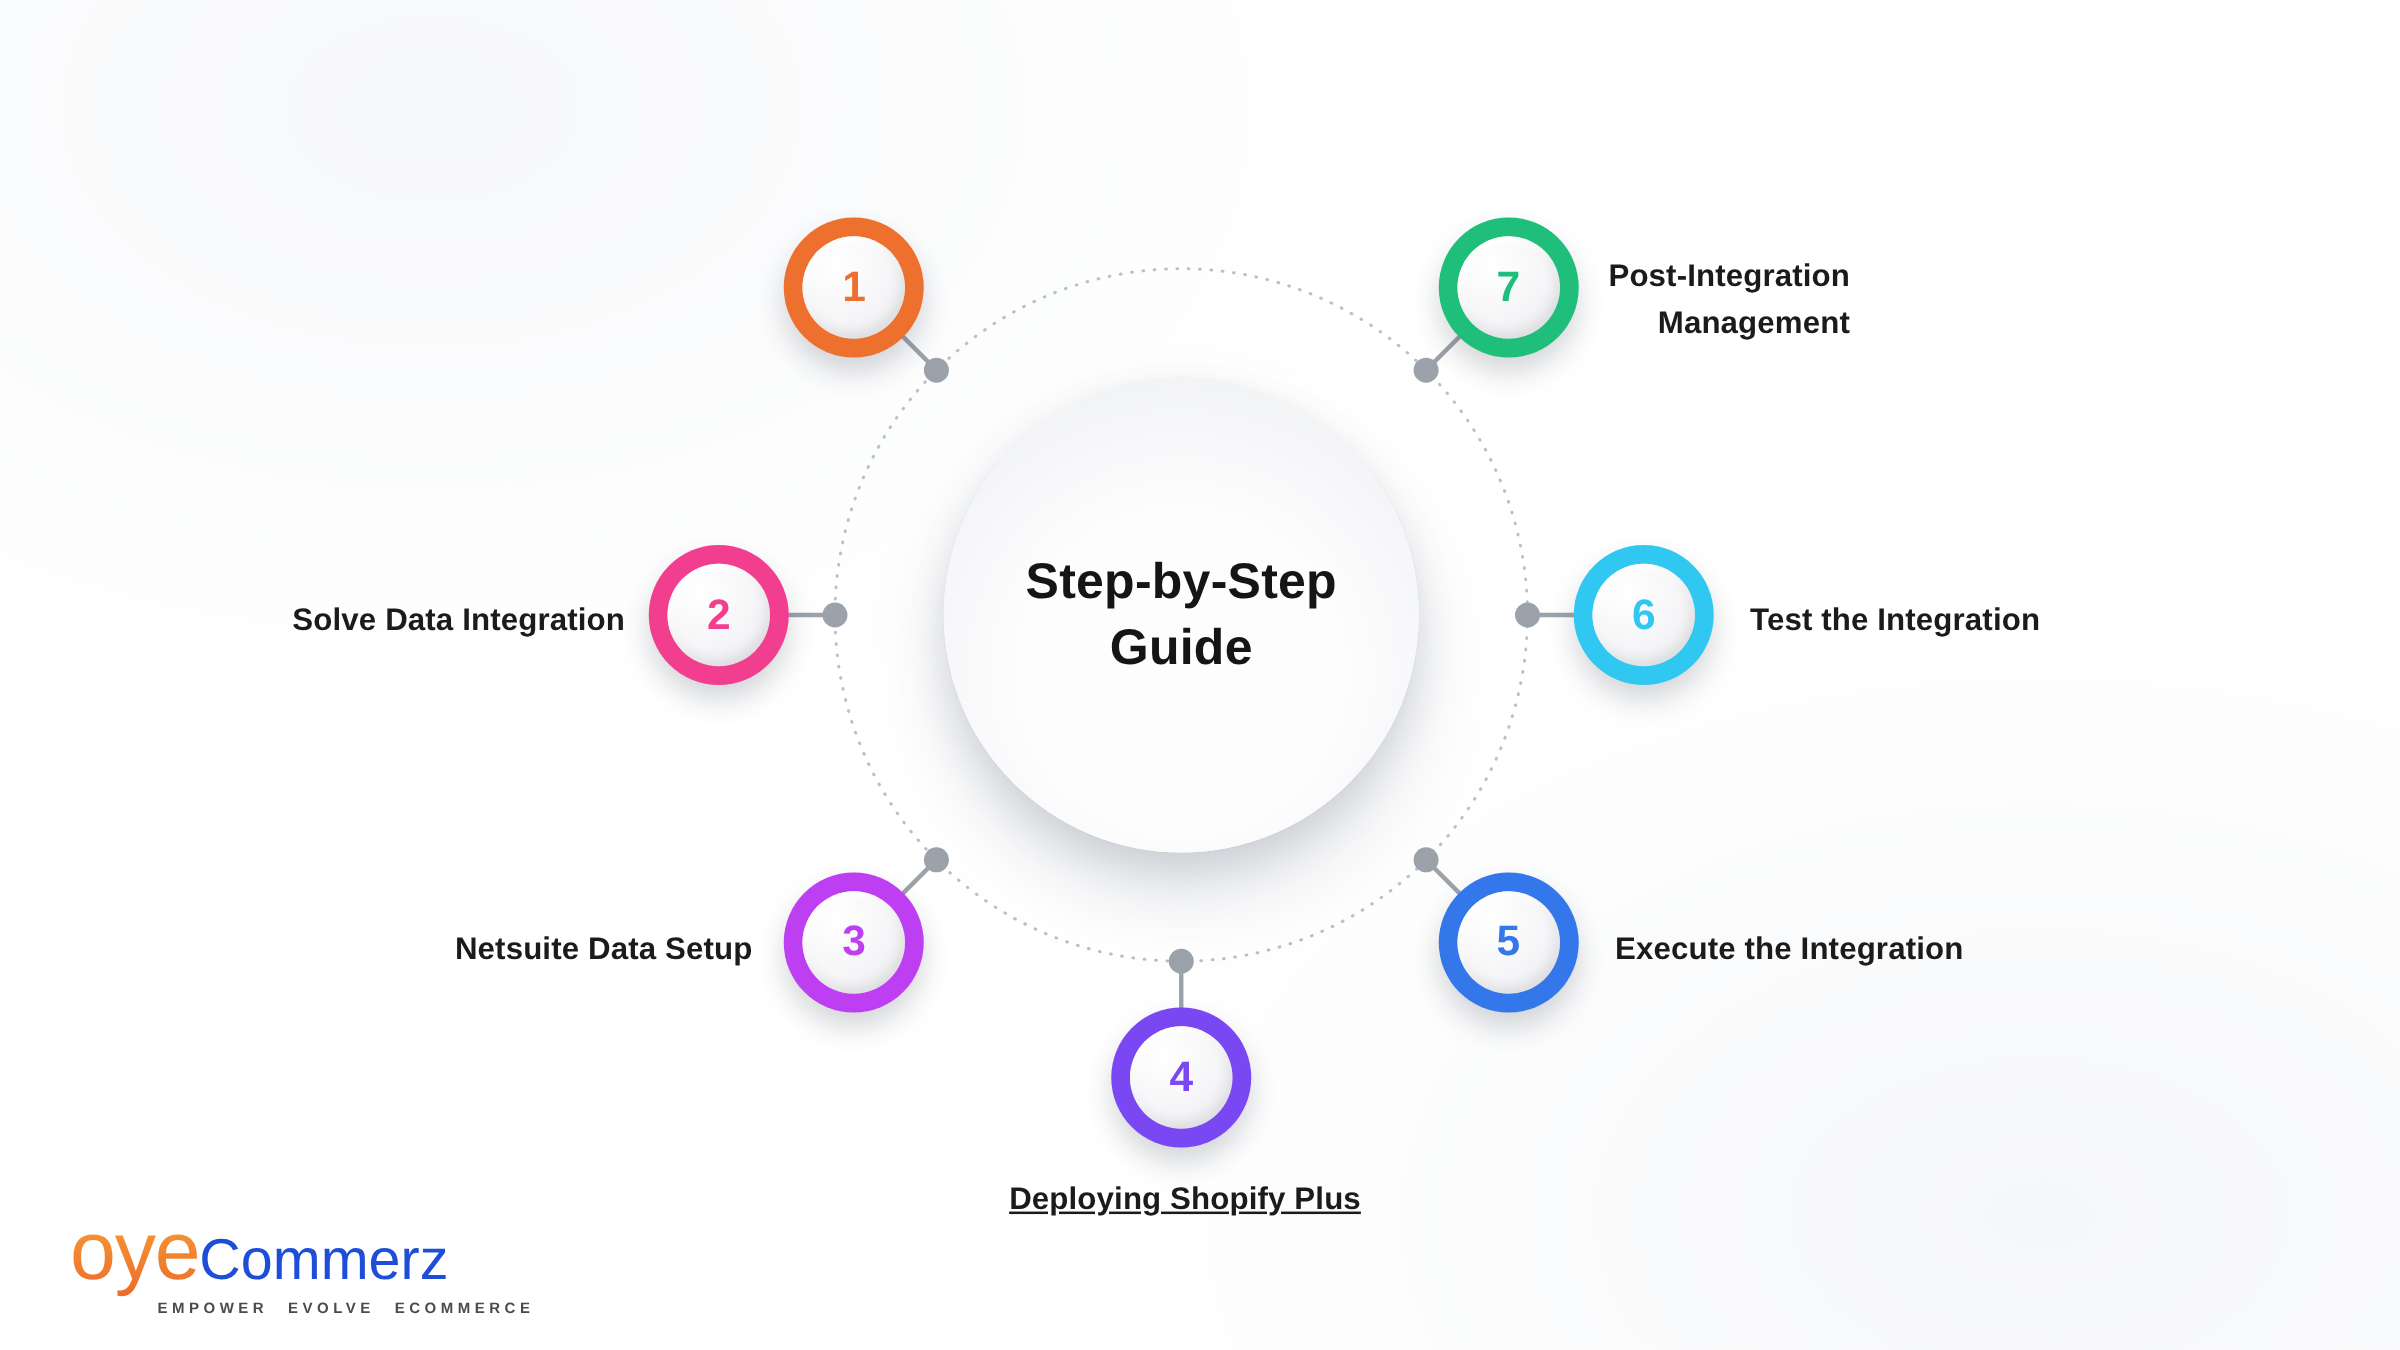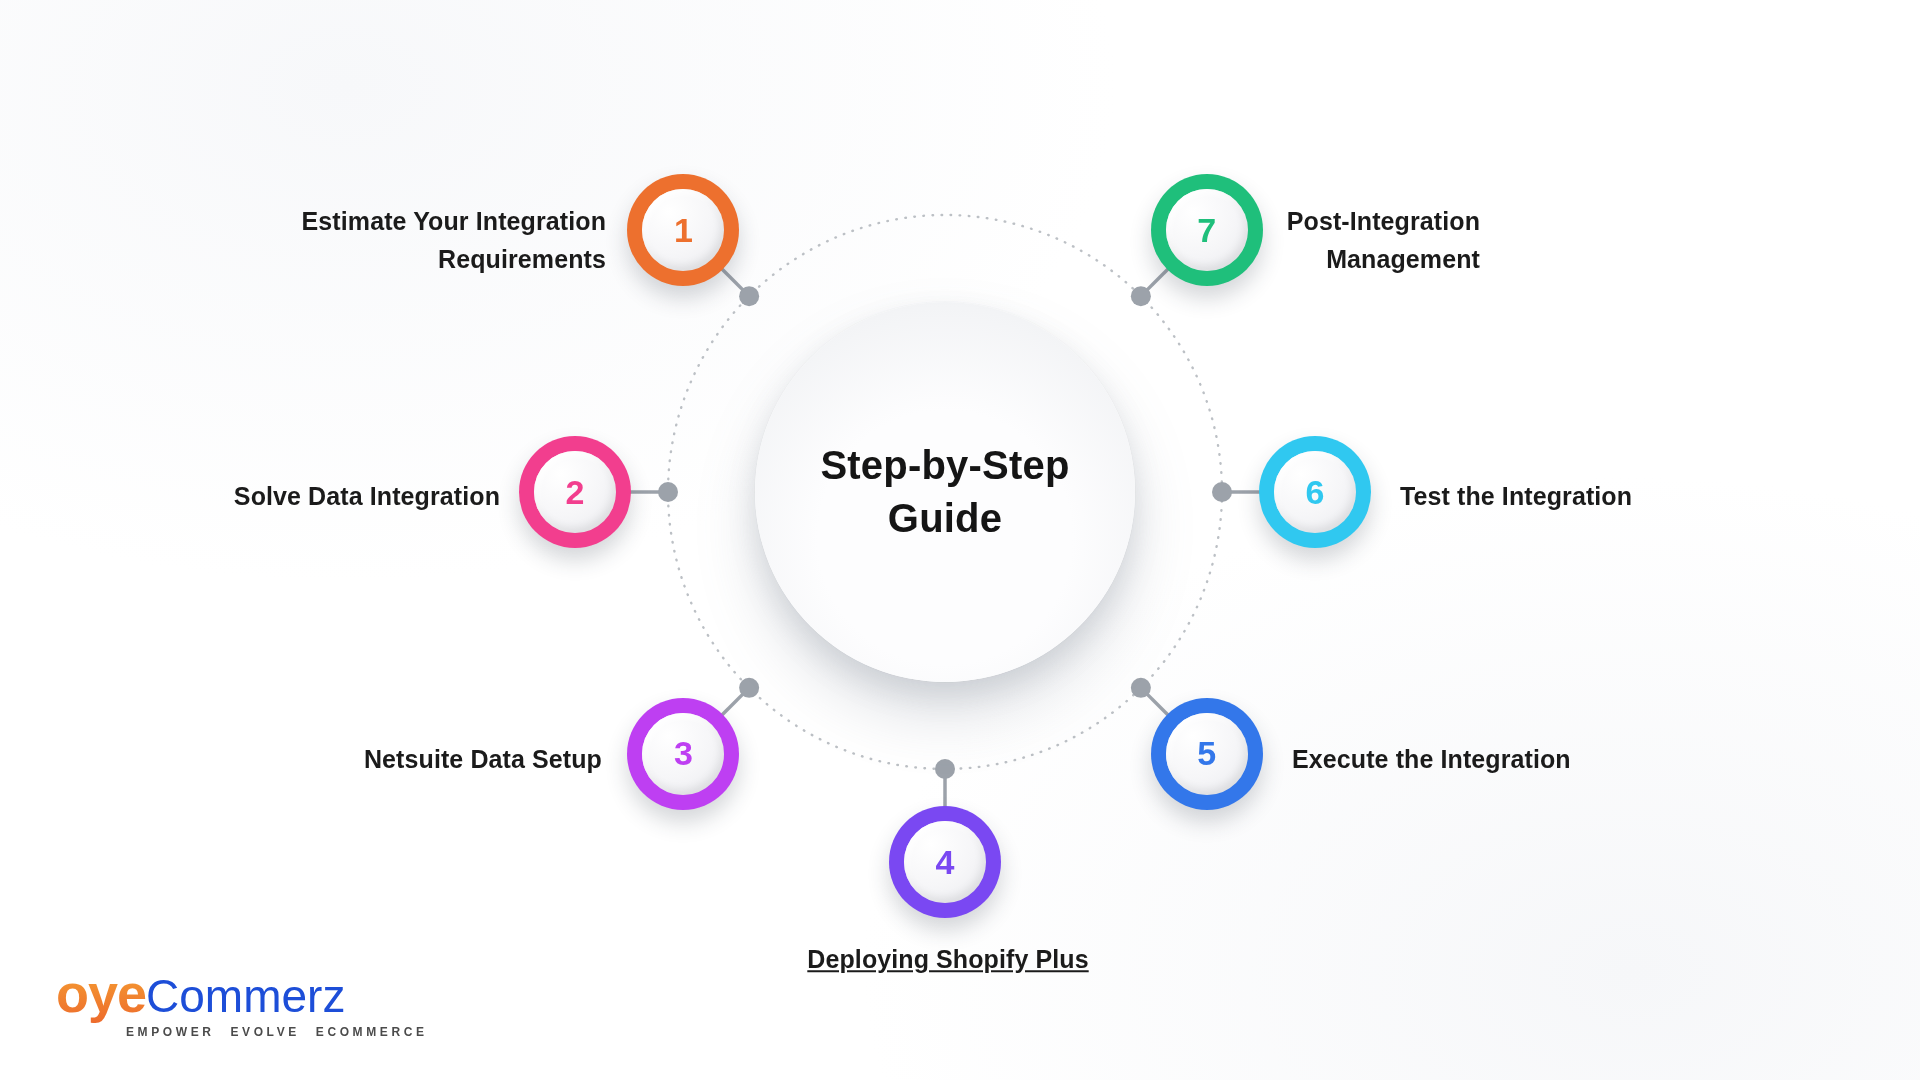--- a/index.html
+++ b/index.html
@@ -175,7 +175,6 @@
     </div>
   </div>
 
-  <div class="step-label" style="max-width: 330px; top: 240px; right: 1314px; text-align: right; transform: translateY(-50%);">Estimate Your Integration Requirements</div>
   <div class="step-label" style="max-width: 430px; top: 497px; right: 1420px; text-align: right; transform: translateY(-50%);">Solve Data Integration</div>
   <div class="step-label" style="max-width: 380px; top: 760px; right: 1318px; text-align: right; transform: translateY(-50%);">Netsuite Data Setup</div>
   <div class="step-label" style="max-width: 520px; top: 960px; left: 948px; text-align: center; transform: translate(-50%, -50%); text-decoration: underline;">Deploying Shopify Plus</div>

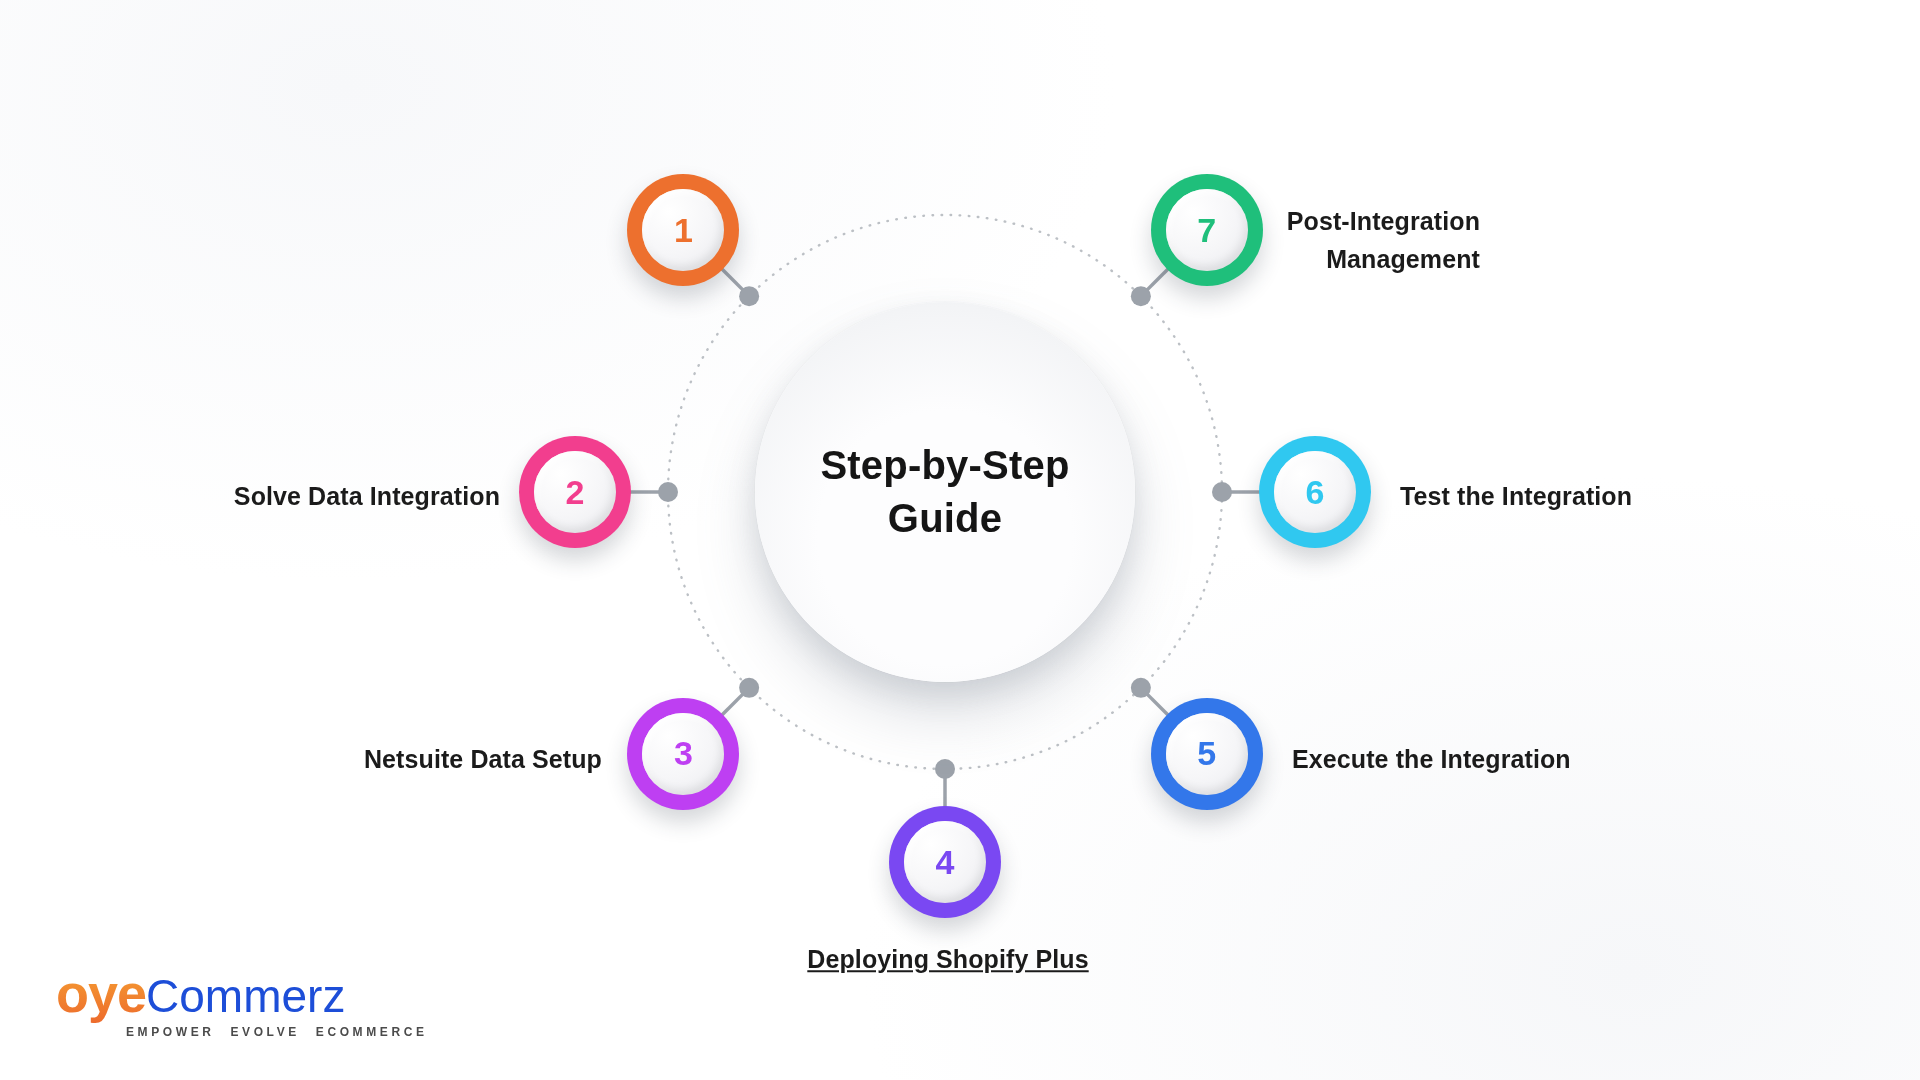--- a/index.html
+++ b/index.html
@@ -72,8 +72,8 @@
   .logo { position: absolute; left: 56px; top: 962px; }
   .logo-row { display: flex; align-items: baseline; }
   .logo-oye {
-    font-size: 54px;
-    font-weight: 700;
+    font-size: 66px;
+    font-weight: 400;
     letter-spacing: -1px;
     background: linear-gradient(180deg, #f6a433, #ed6a2c);
     -webkit-background-clip: text;

